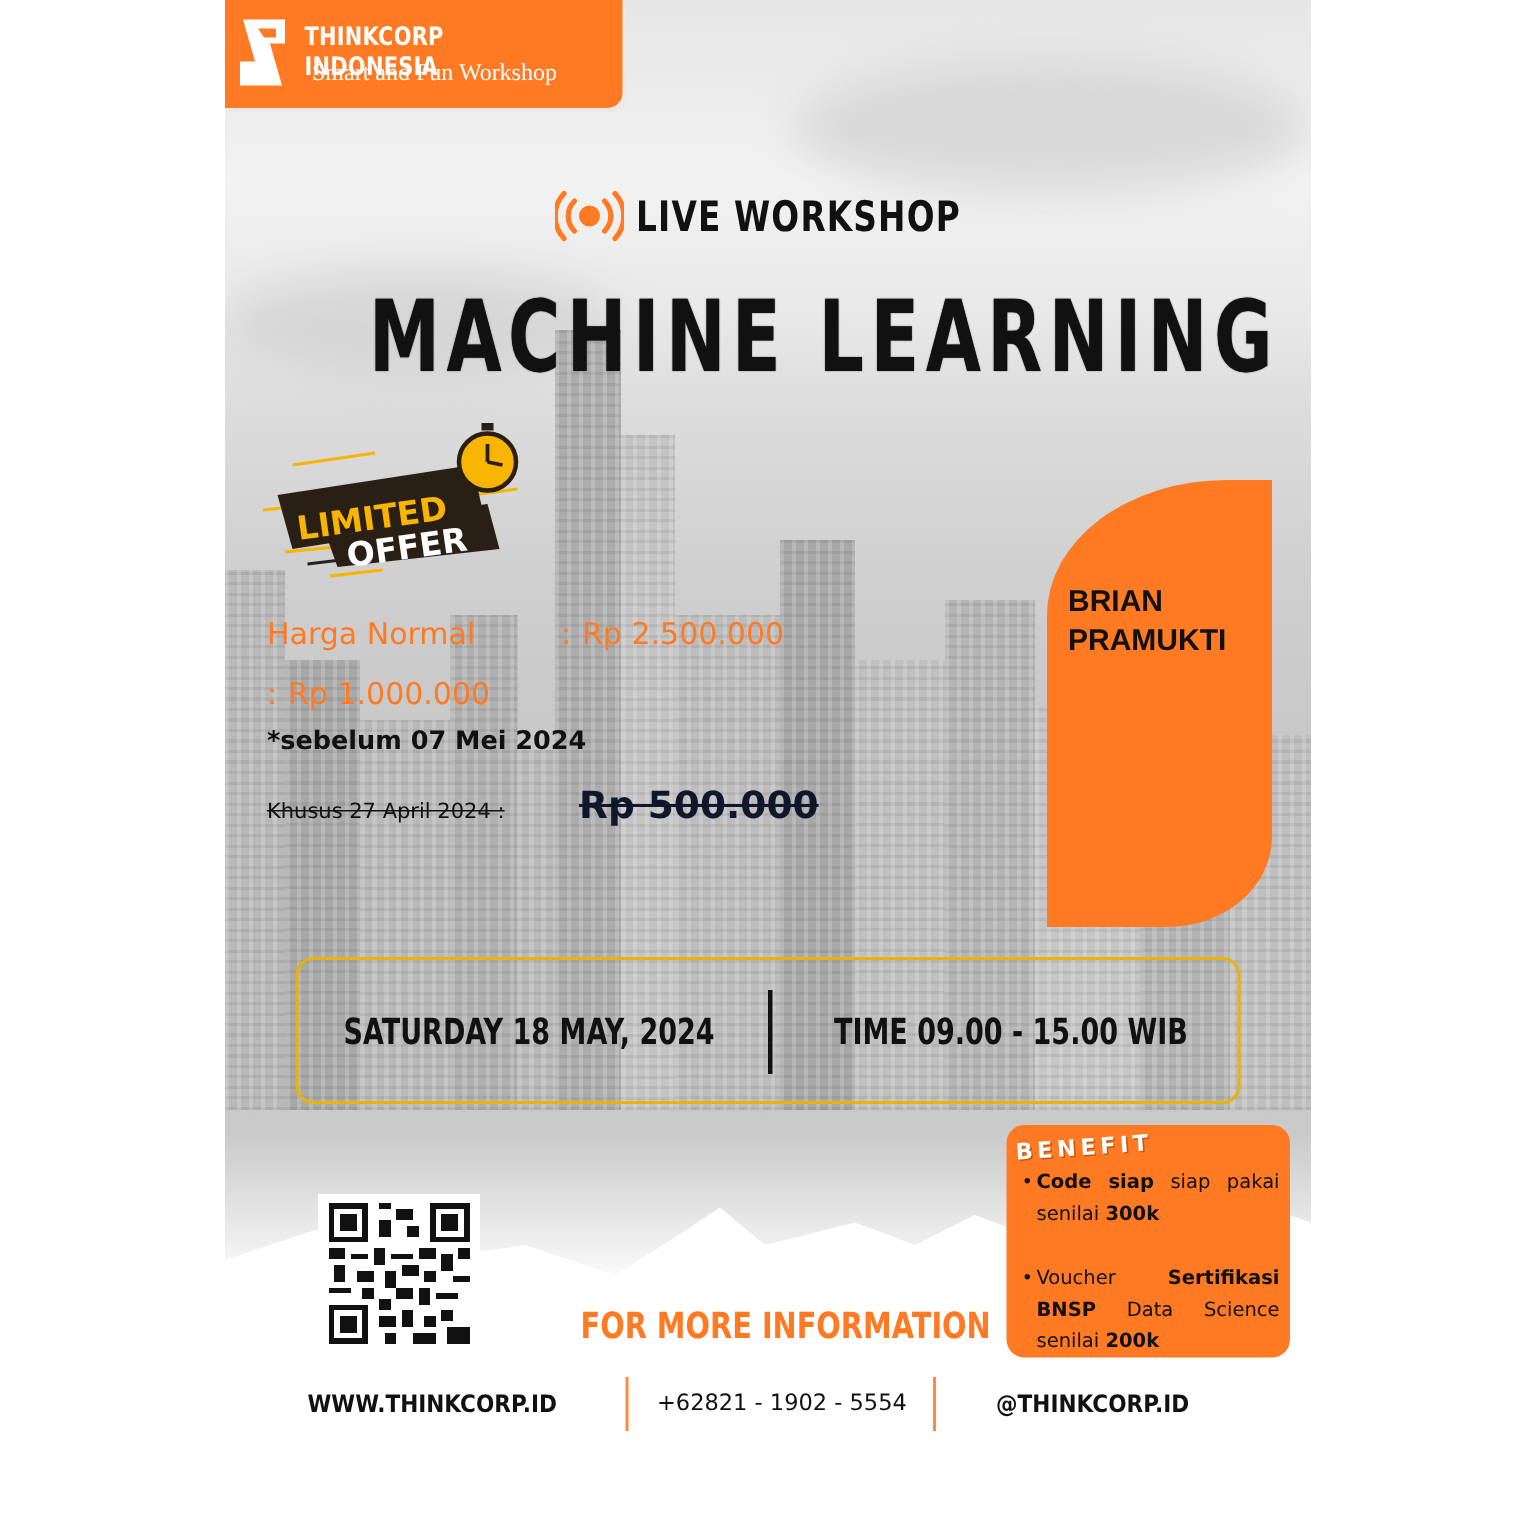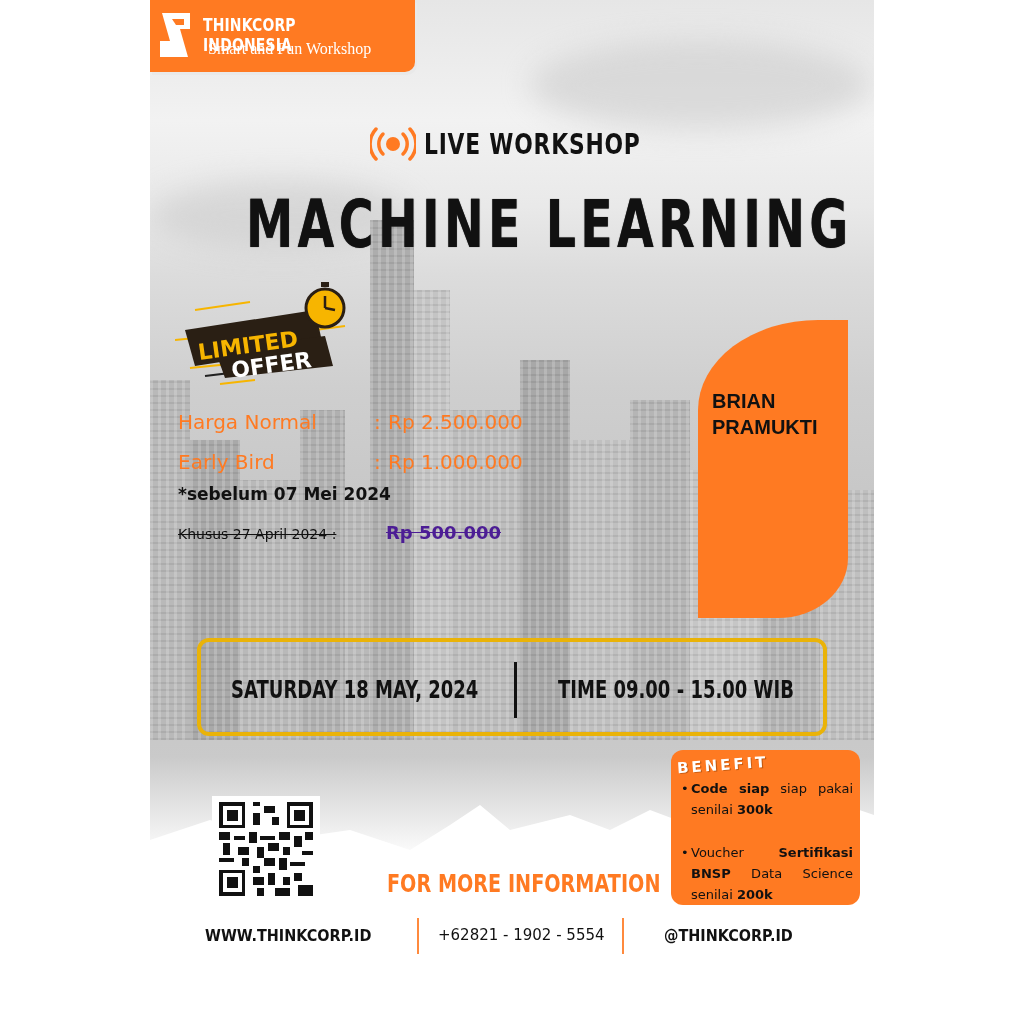--- a/index.html
+++ b/index.html
@@ -207,7 +207,6 @@
       <span>Rp 2.500.000</span>
     </div>
     <div class="price-row">
-      <span class="price-label">Early Bird</span>
       <span class="price-colon">:</span>
       <span>Rp 1.000.000</span>
     </div>

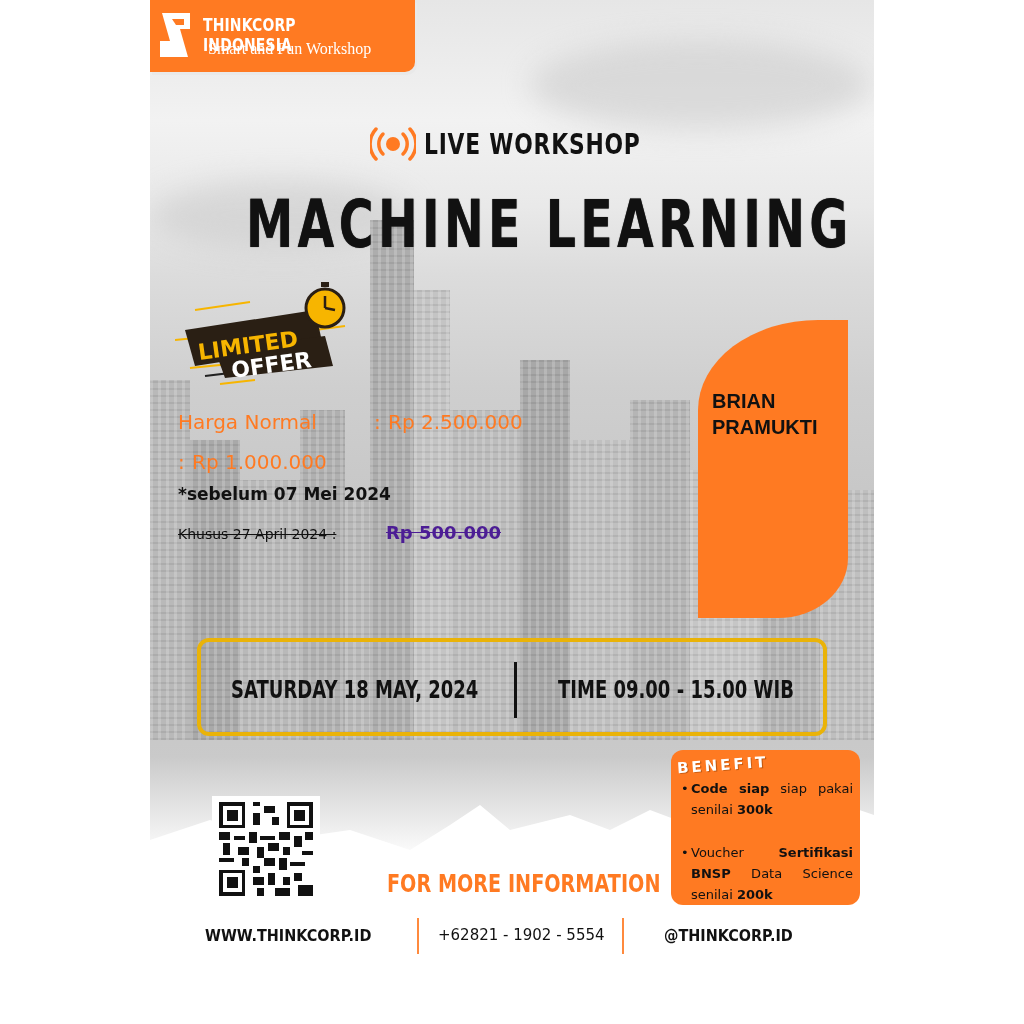--- a/index.html
+++ b/index.html
@@ -67,7 +67,7 @@
   .note { font-family: "DejaVu Sans", sans-serif; font-weight: bold; font-size: 17px; color: #111; margin-top: 2px; }
   .special { display: flex; align-items: baseline; margin-top: 18px; }
   .special-label { font-family: "DejaVu Sans", sans-serif; font-size: 14px; color: #111; text-decoration: line-through; width: 208px; white-space: nowrap;}
-  .special-price { font-family: "DejaVu Sans", sans-serif; font-weight: bold; font-size: 18px; color: #4c1d95; text-decoration: line-through; text-align: center; }
+  .special-price { font-family: "DejaVu Sans", sans-serif; font-weight: bold; font-size: 25px; color: #0f172a; text-decoration: line-through; text-align: center; }
 
   .trainer {
     position: absolute; left: 548px; top: 320px; width: 150px; height: 298px;

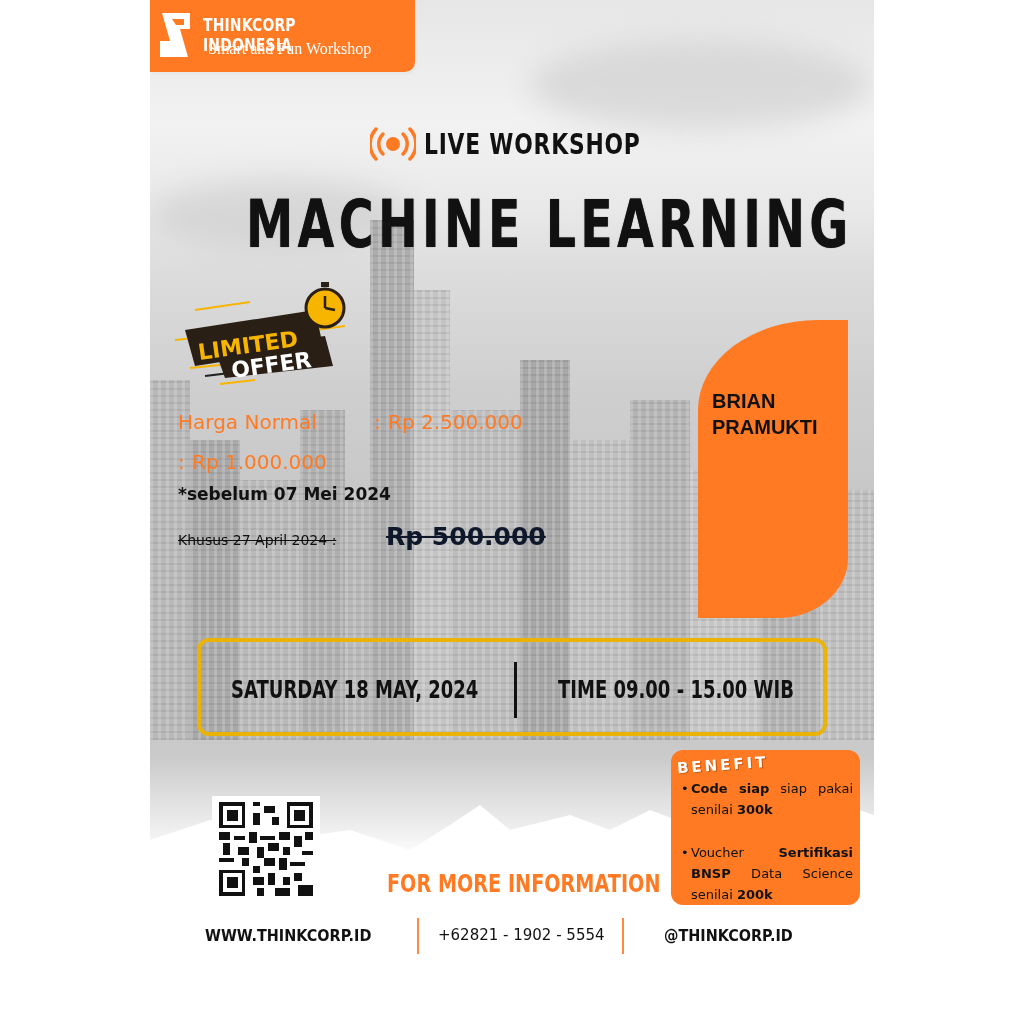--- a/index.html
+++ b/index.html
@@ -87,7 +87,7 @@
 
   .schedule {
     position: absolute; left: 47px; top: 638px; width: 630px; height: 98px;
-    border: 4px solid #eab308; border-radius: 12px;
+    border: 2px solid #eab308; border-radius: 12px;
   }
   .sched-date, .sched-time {
     position: absolute; top: 34px;

